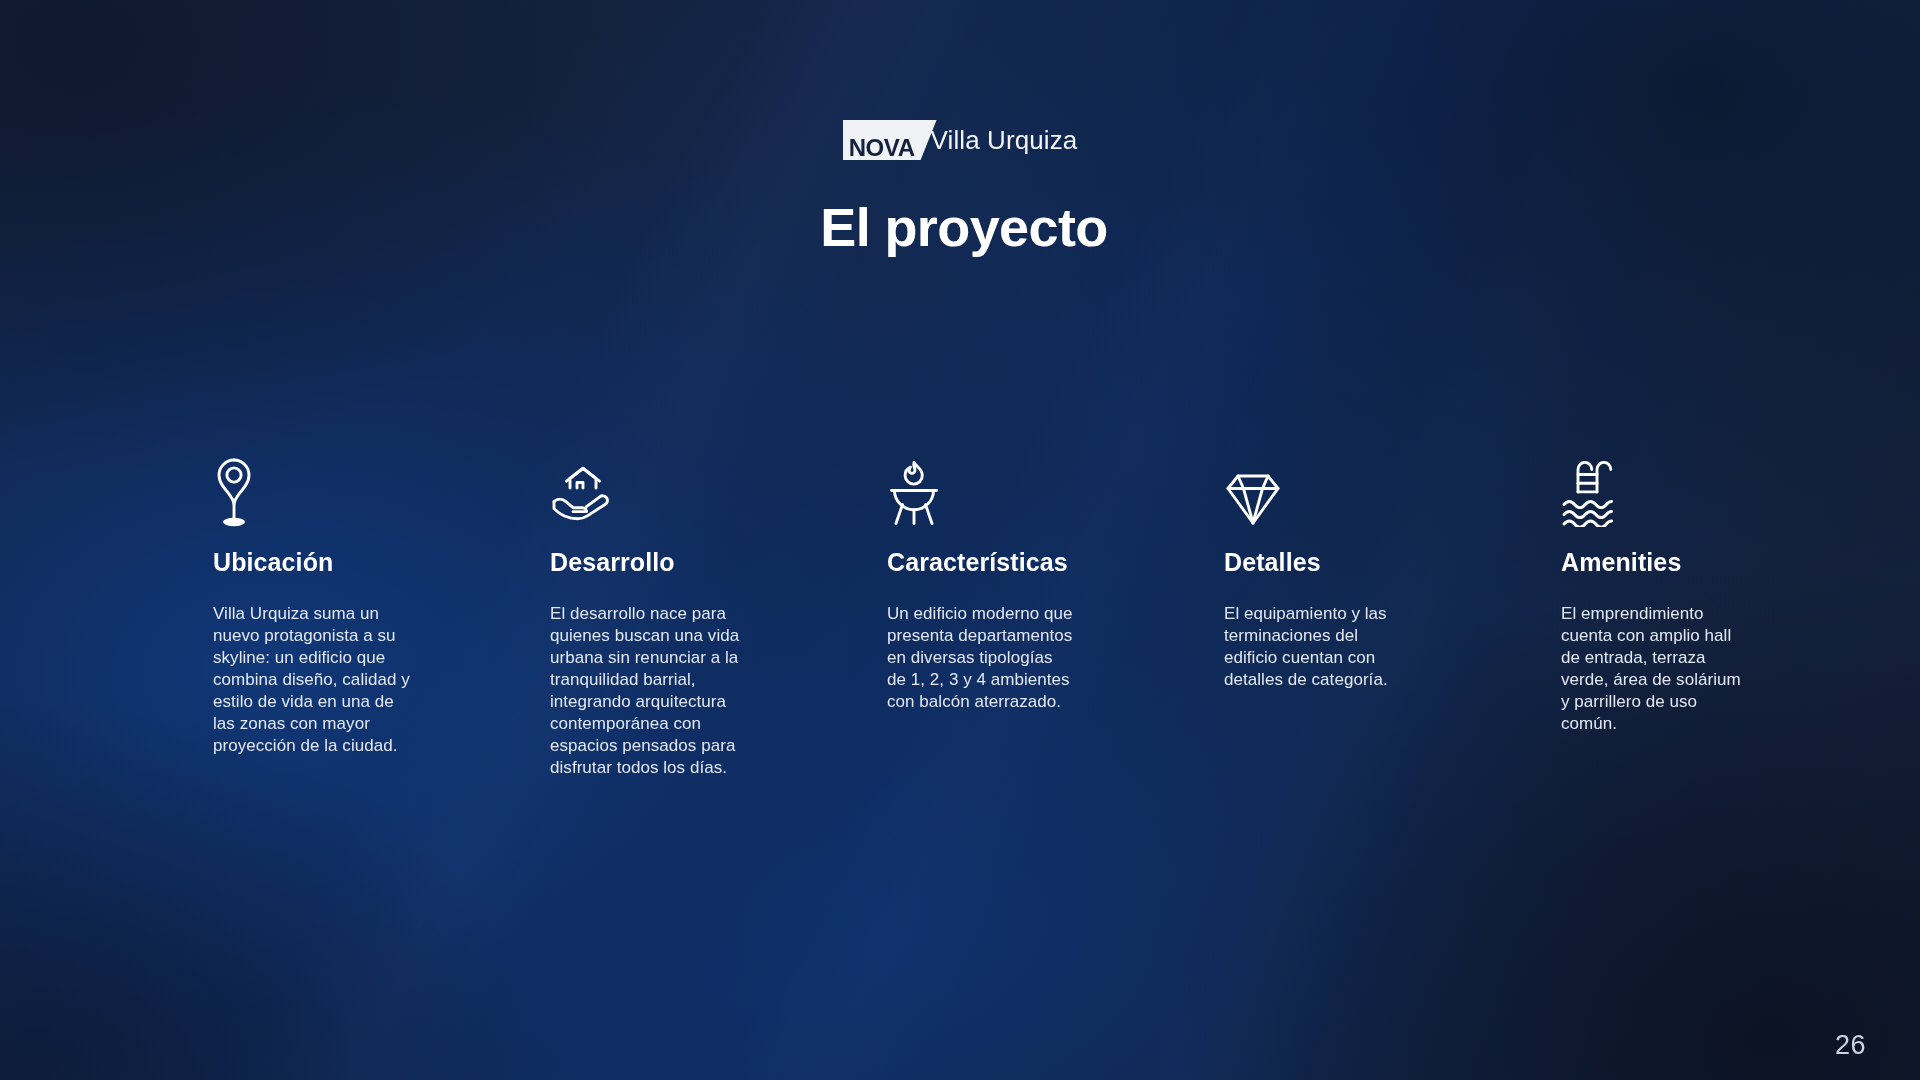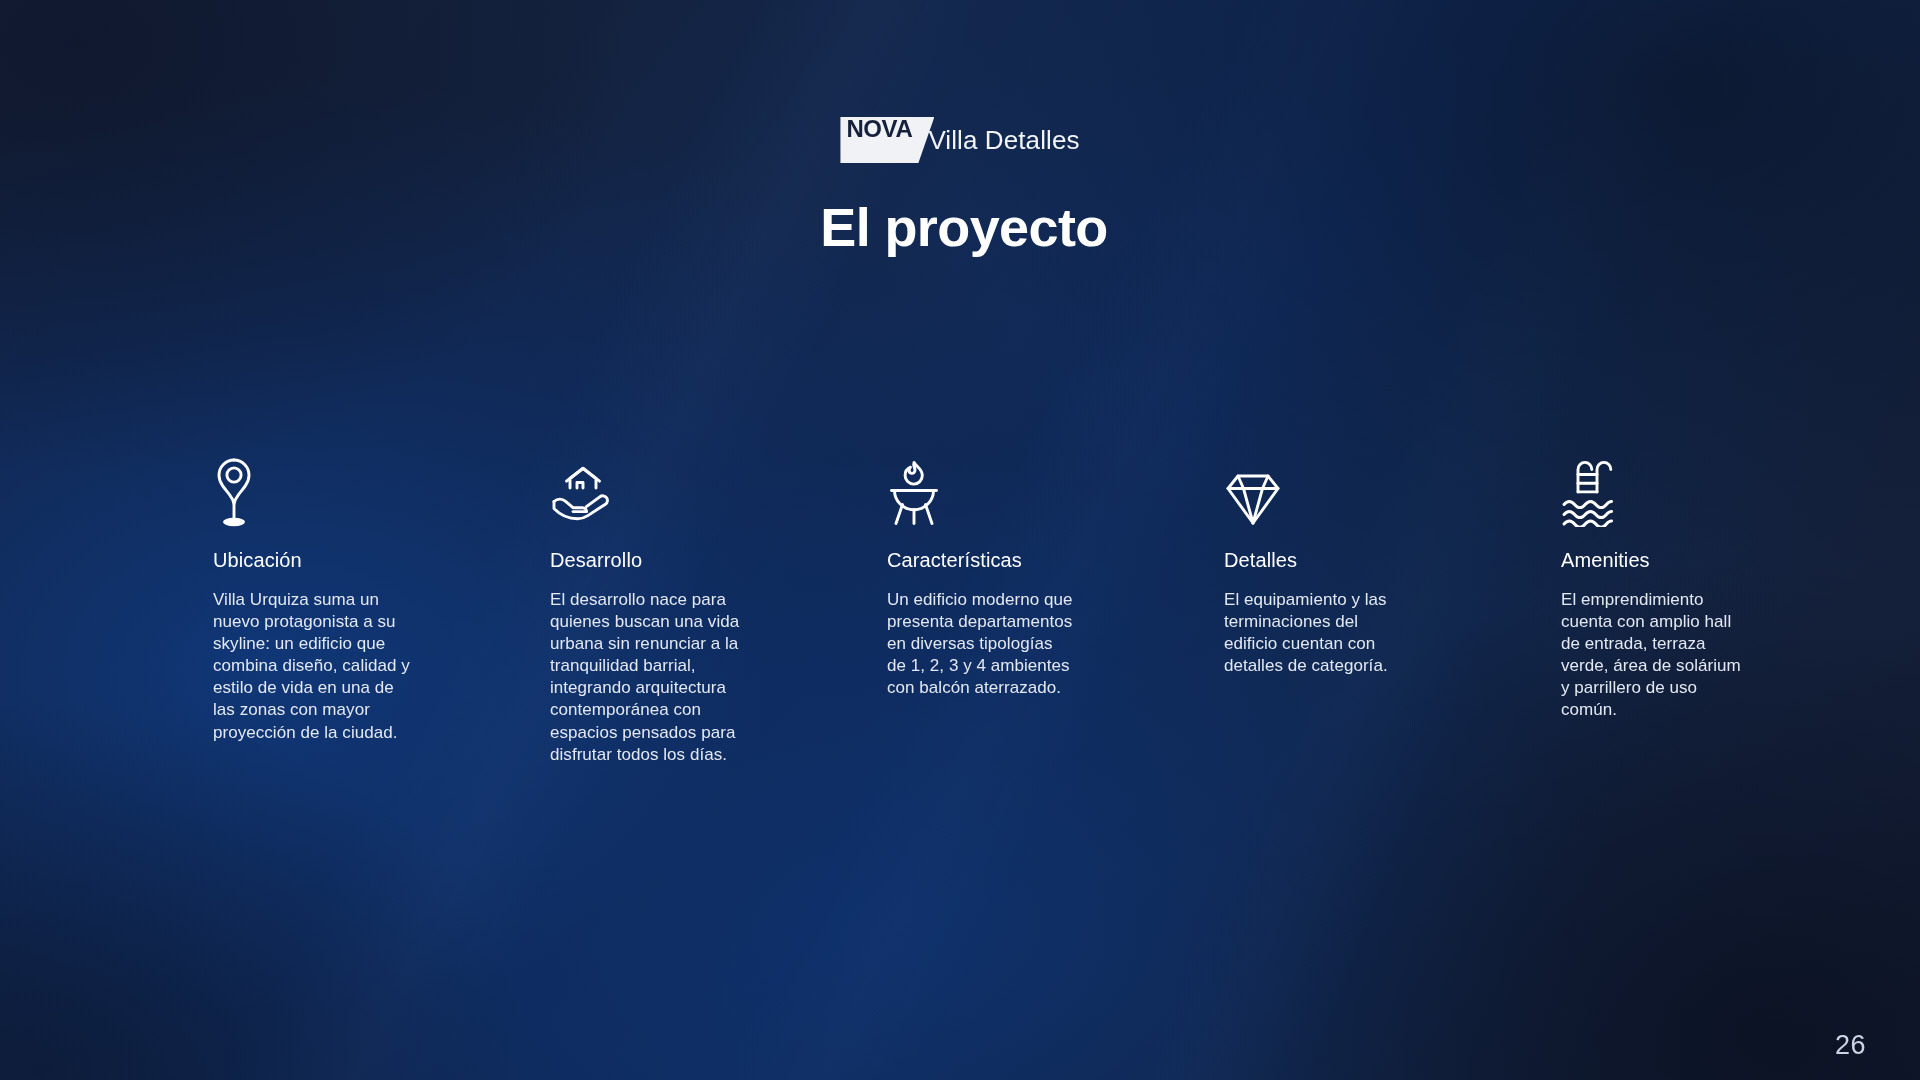--- a/index.html
+++ b/index.html
@@ -45,9 +45,9 @@
   }
   .brand-inner { display:flex; align-items:center; height:34px; }
   .brand-mark {
-    position:relative; height:46px;
+    position:relative; height:40px;
     background:#f0f2f6;
-    display:flex; align-items:flex-start;
+    display:flex; align-items:flex-end;
     padding:0 5px 0 6px;
     clip-path: polygon(0 0, 100% 0, calc(100% - 16px) 100%, 0 100%);
     padding-right:22px;

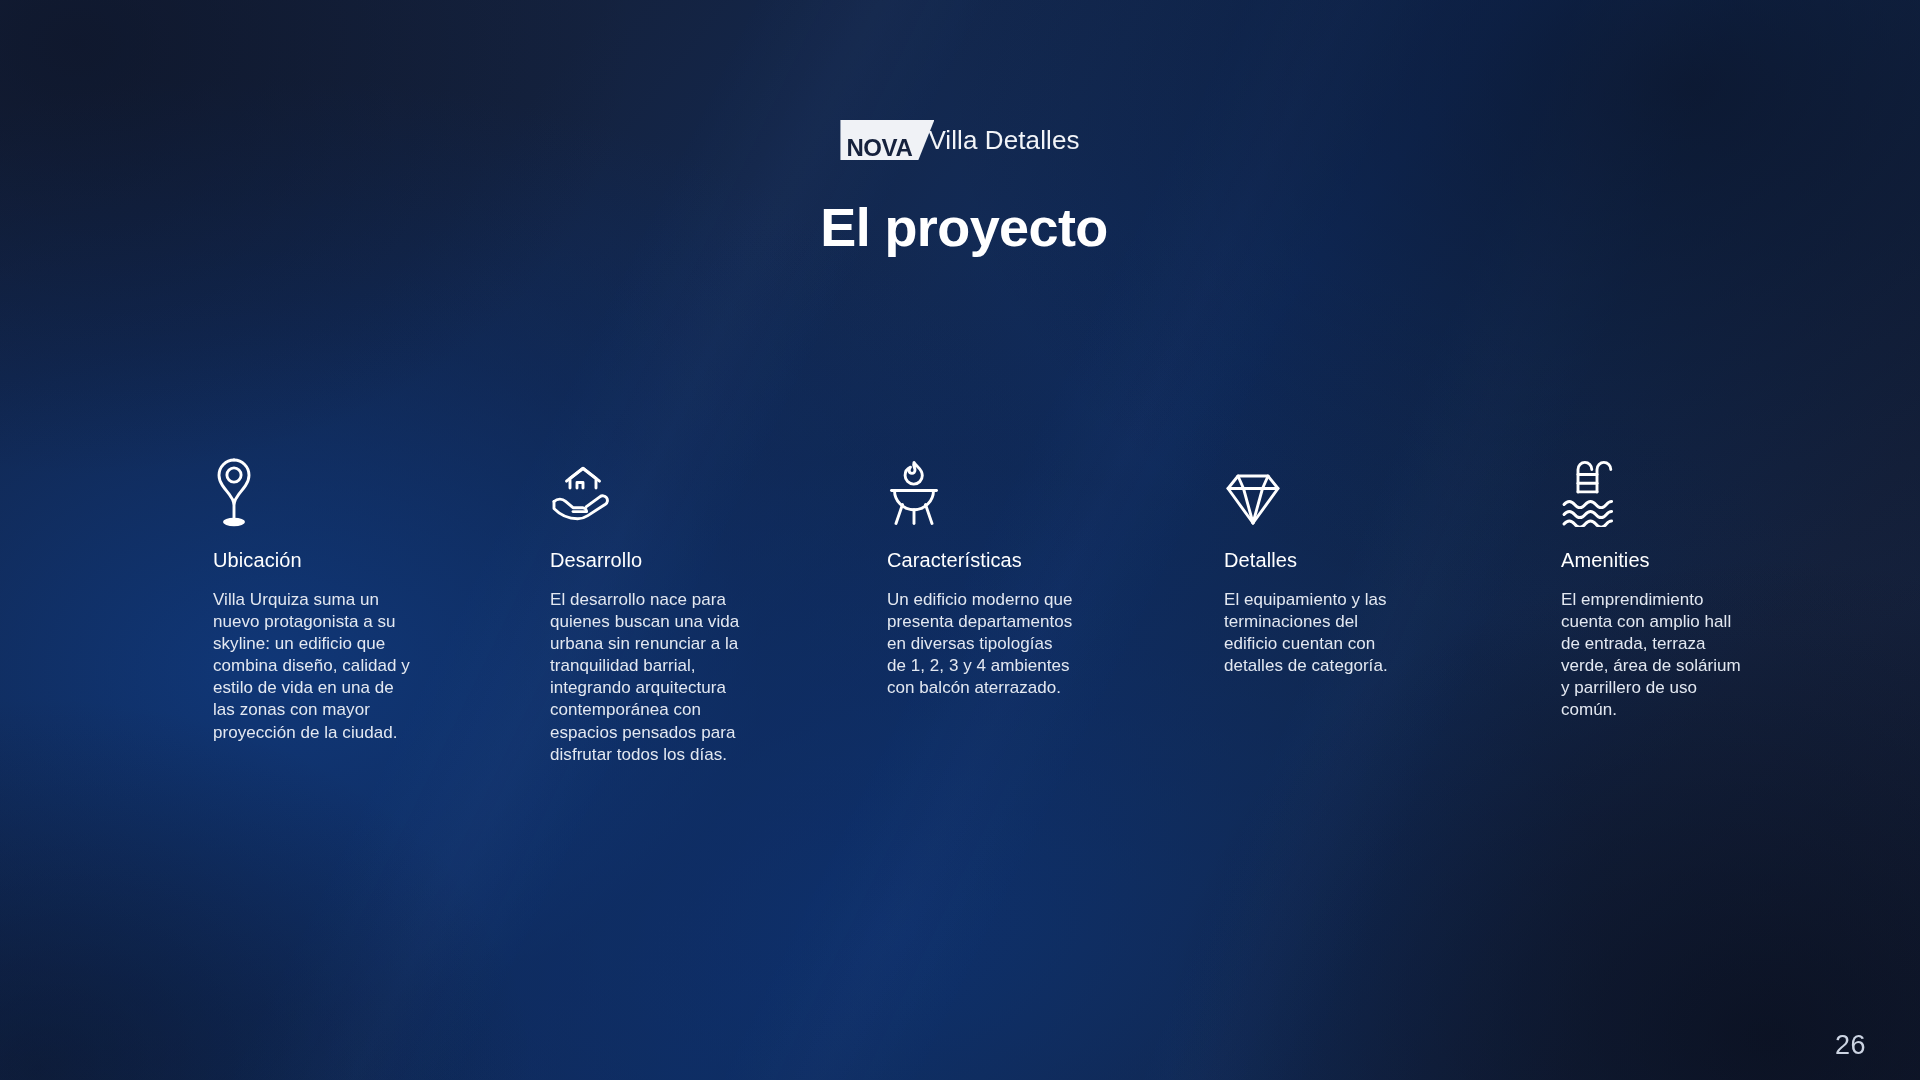--- a/index.html
+++ b/index.html
@@ -116,7 +116,7 @@
       <div class="brand-mark">
         <span>NOVA</span>
       </div>
-      <div class="brand-name">Villa Detalles</div>
+      <div class="brand-name">Villa Urquiza</div>
     </div>
   </div>
 

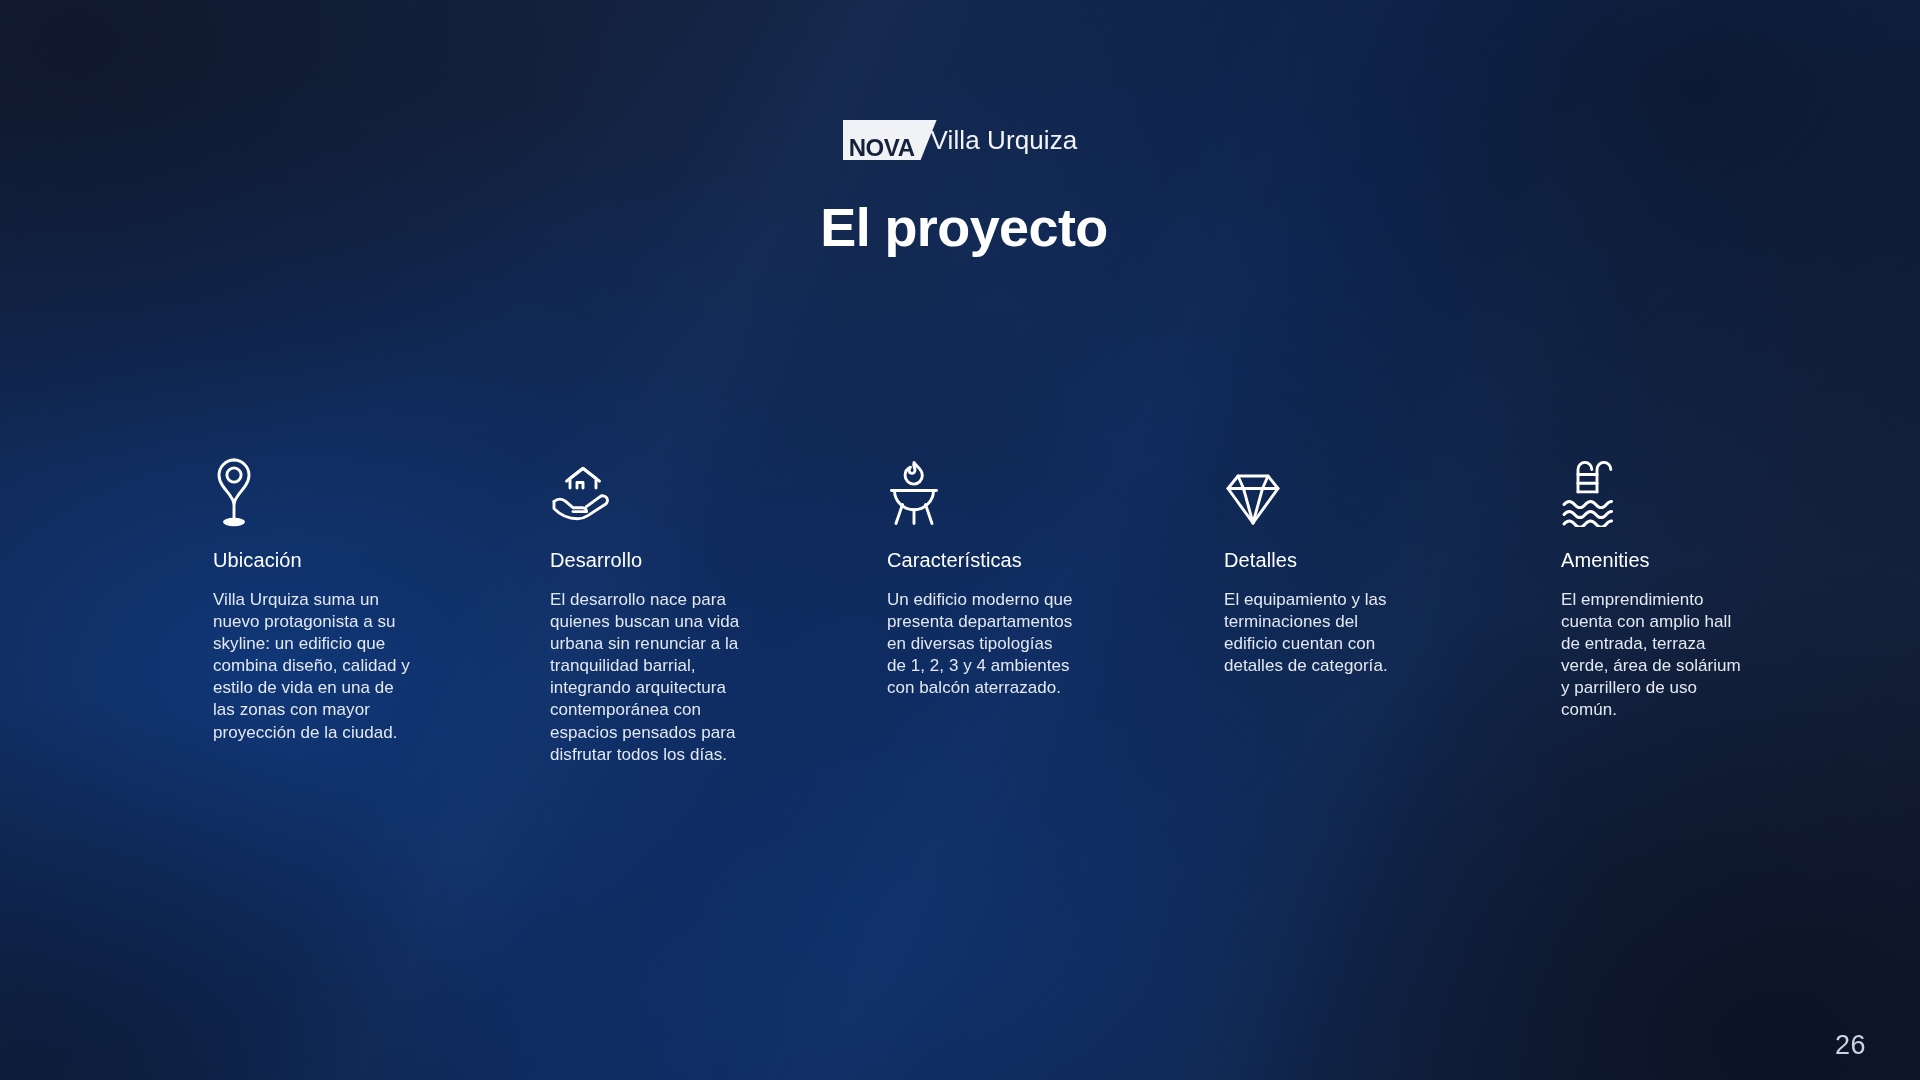--- a/index.html
+++ b/index.html
@@ -82,8 +82,8 @@
   }
   .col-icon svg { display:block; }
   .col-title {
-    font-size:20px; font-weight:400; color:#ffffff;
-    letter-spacing:0.1px; margin-bottom:18px; line-height:1.1;
+    font-size:25px; font-weight:700; color:#ffffff;
+    letter-spacing:0.1px; margin-bottom:26px; line-height:1.1;
   }
   .col-body {
     font-size:17px; line-height:1.30; color:#e3e8f1;

